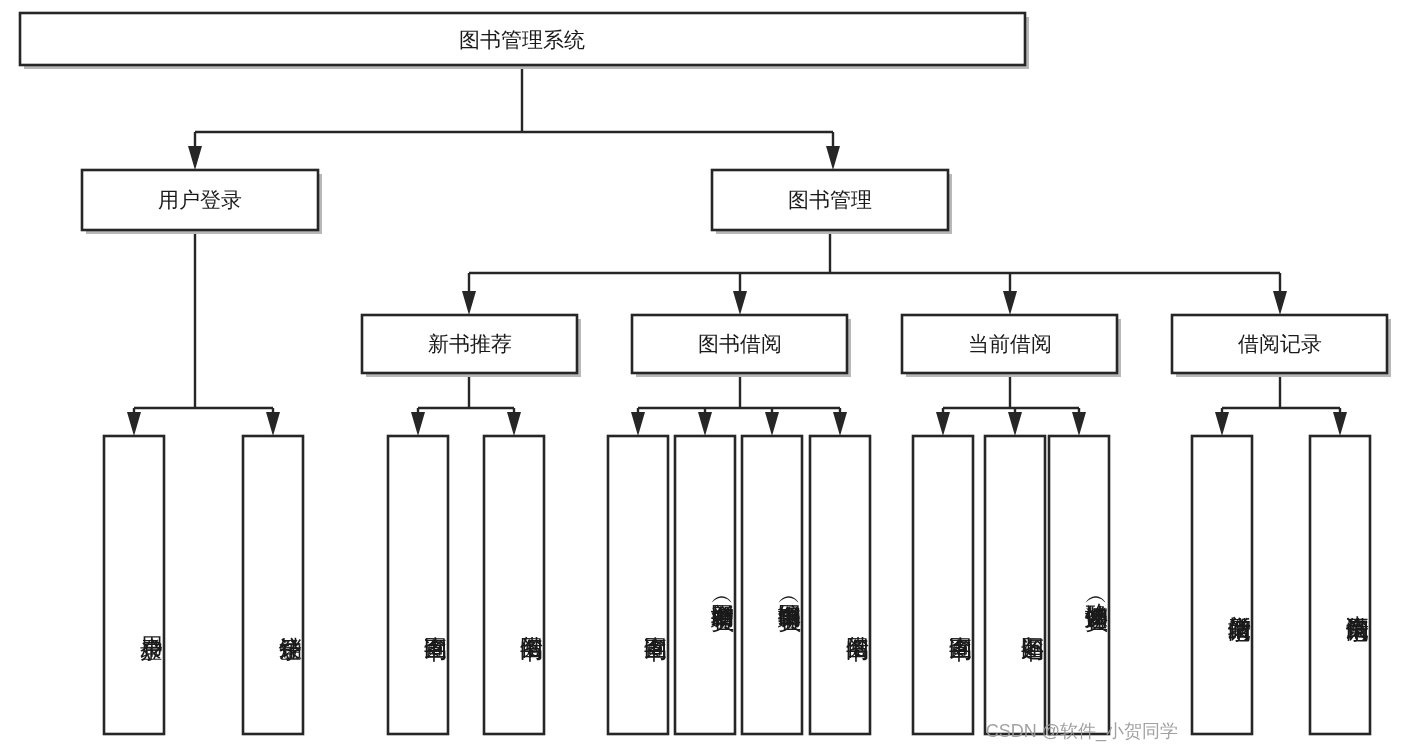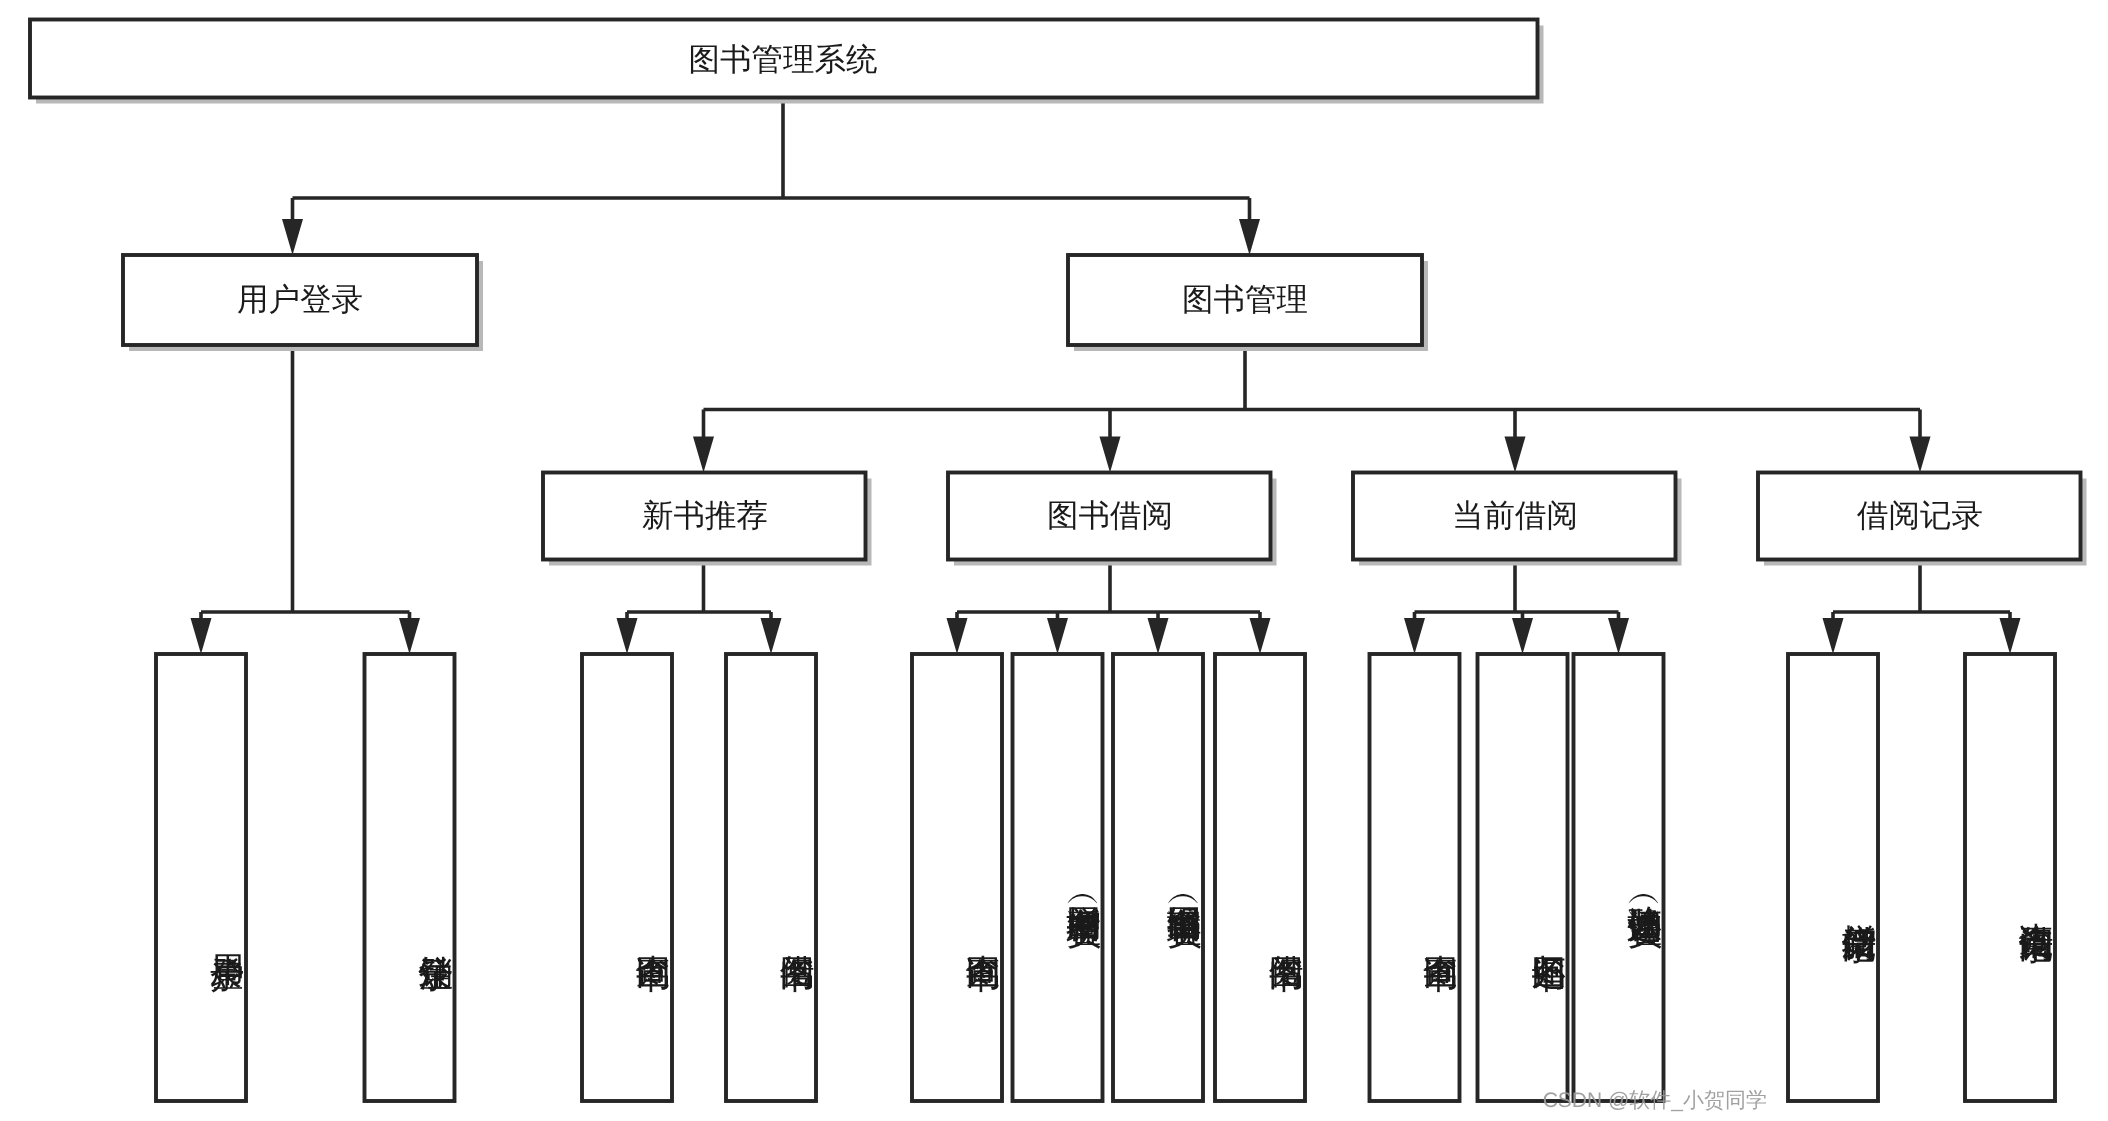--- a/index.html
+++ b/index.html
@@ -72,7 +72,7 @@
     right: 8px;
     bottom: 4px;
     font-family: "Liberation Sans", "DejaVu Sans", sans-serif;
-    font-size: 14px;
+    font-size: 18px;
     color: #9a9a9a;
     opacity: 0.92;
     white-space: nowrap;

